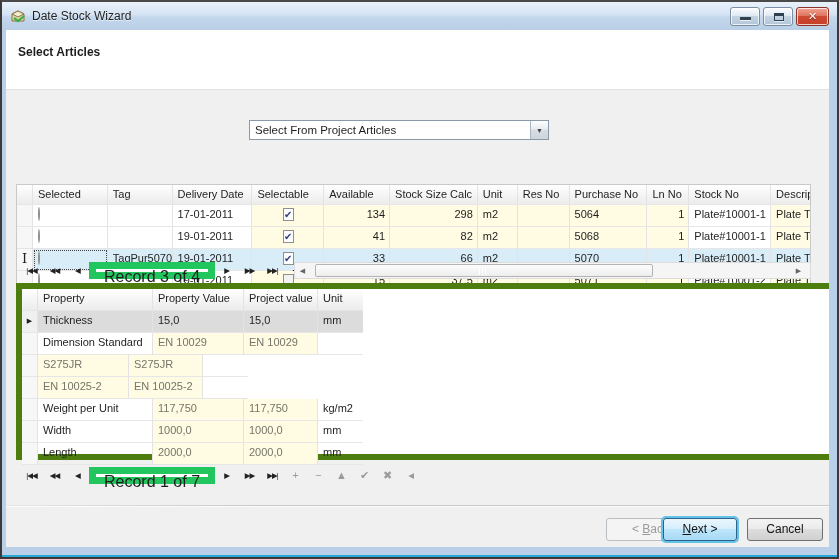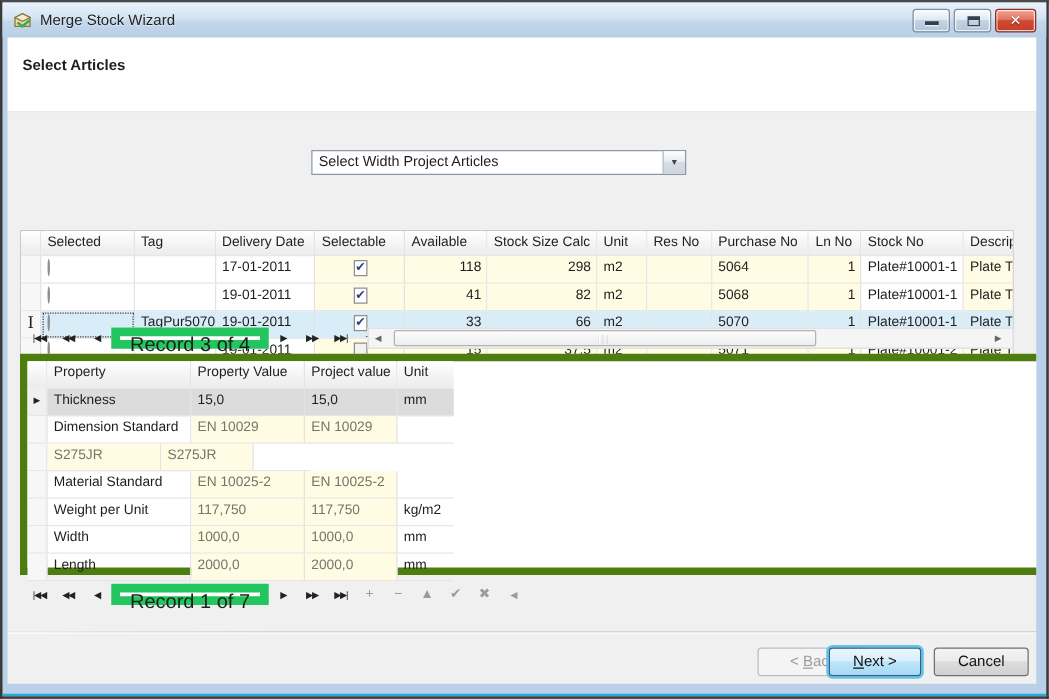--- a/index.html
+++ b/index.html
@@ -136,7 +136,7 @@
       <path d="M2 5 L8 2 L14 5 L8 8 Z" fill="#f4ecce" stroke="#8a7340"></path>
       <path d="M4 9 l4 3 l6 -5" stroke="#3fae49" stroke-width="2.2" fill="none"></path>
     </svg>
-    <span class="title-text">Merge Stock Wizard</span>
+    <span class="title-text">Date Stock Wizard</span>
     <div class="winbtns">
       <div class="winbtn">
           <span class="glyph-min"></span>

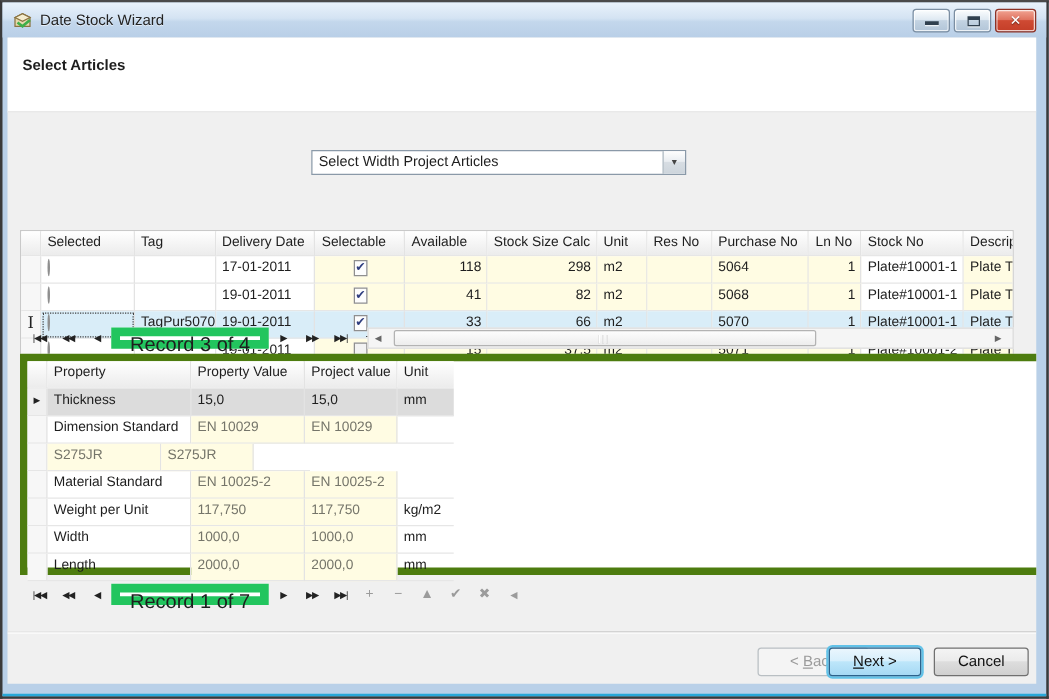--- a/index.html
+++ b/index.html
@@ -157,7 +157,7 @@
     </div>
 
     <div class="combo">
-      <span class="val">Select Width Project Articles</span>
+      <span class="val">Select From Project Articles</span>
       <span class="btn">
           <span>▼</span>
         </span>

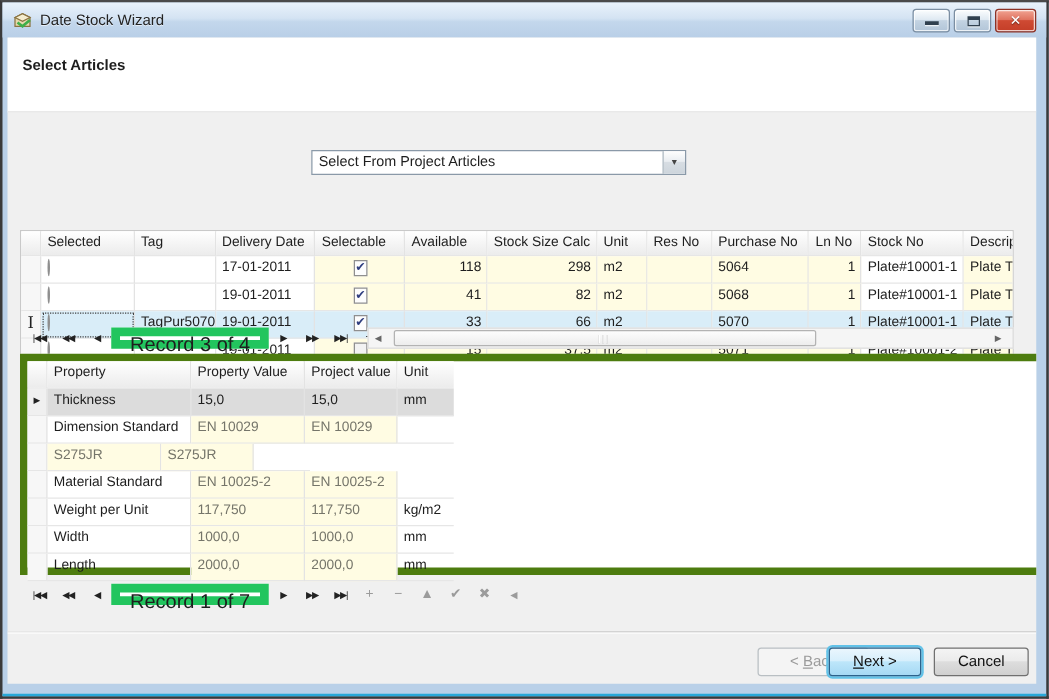--- a/index.html
+++ b/index.html
@@ -186,7 +186,7 @@
         <div class="cell c2"></div>
         <div class="cell c3">17-01-2011</div>
         <div class="cell c4"><span class="chk checked"><span>✔</span></span></div>
-        <div class="cell c5">118</div>
+        <div class="cell c5">134</div>
         <div class="cell c6">298</div>
         <div class="cell c7">m2</div>
         <div class="cell c8"></div>

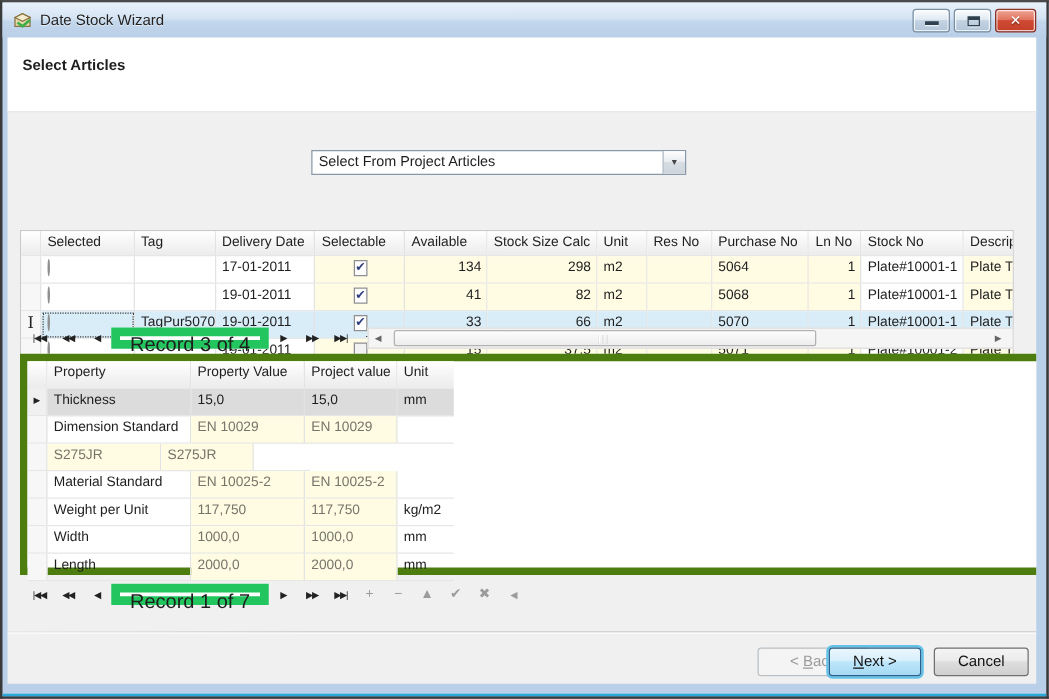--- a/index.html
+++ b/index.html
@@ -303,7 +303,6 @@
       </div>
       <div class="g2row">
         <div class="cell p0"></div>
-        <div class="cell p1">Material Standard</div>
         <div class="cell p2">EN 10025-2</div>
         <div class="cell p3">EN 10025-2</div>
         <div class="cell p4"></div>

